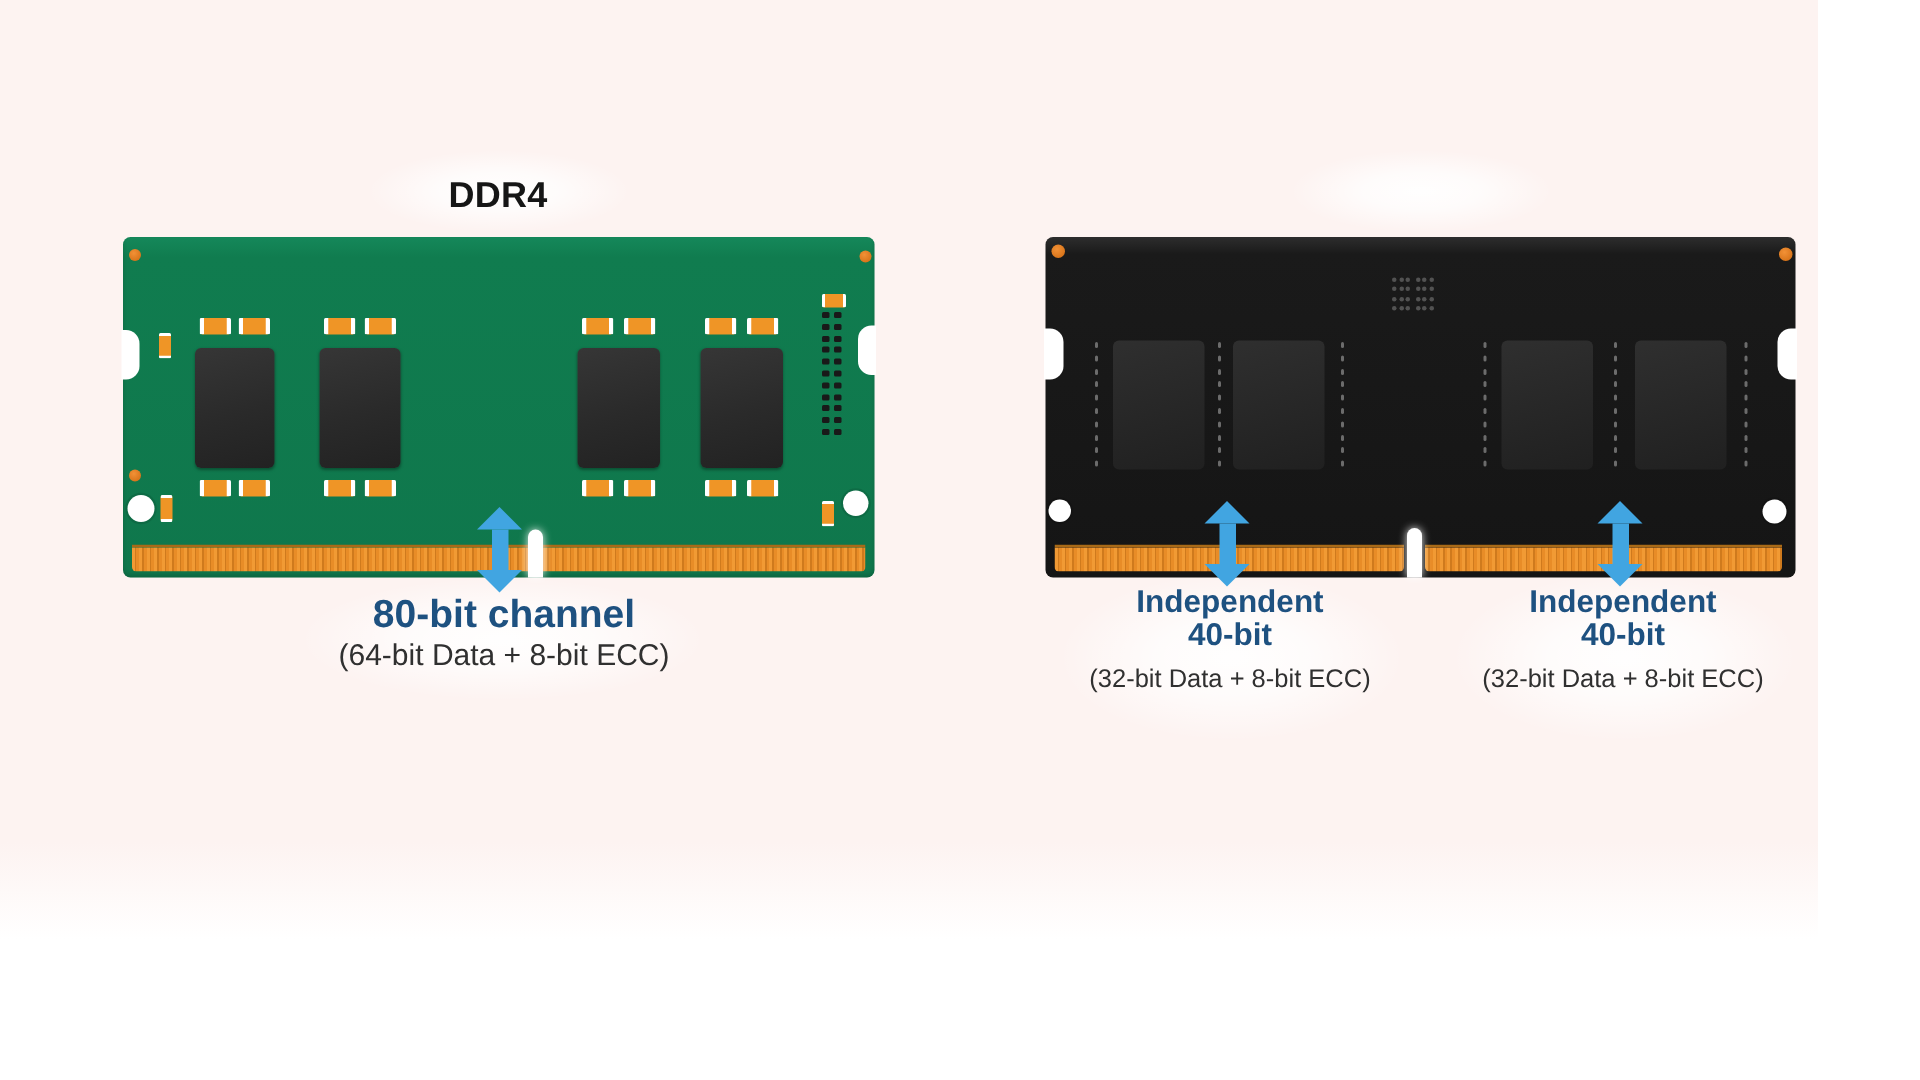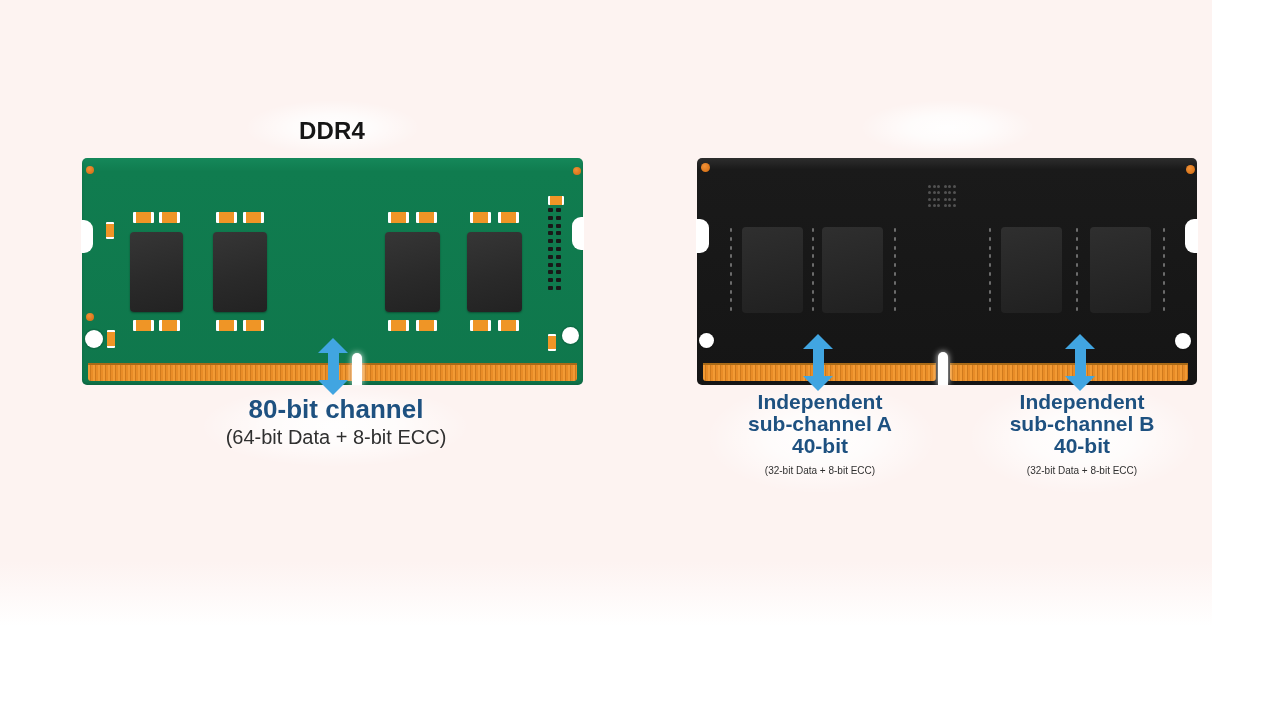--- a/index.html
+++ b/index.html
@@ -277,7 +277,6 @@
 
   <div class="label-block" style="left:690px; top:391px; width:260px;">
     <div class="label-line">Independent</div>
-    <div class="label-line">sub-channel A</div>
     <div class="label-line">40-bit</div>
     <div class="label-detail">(32-bit Data + 8-bit ECC)</div>
   </div>

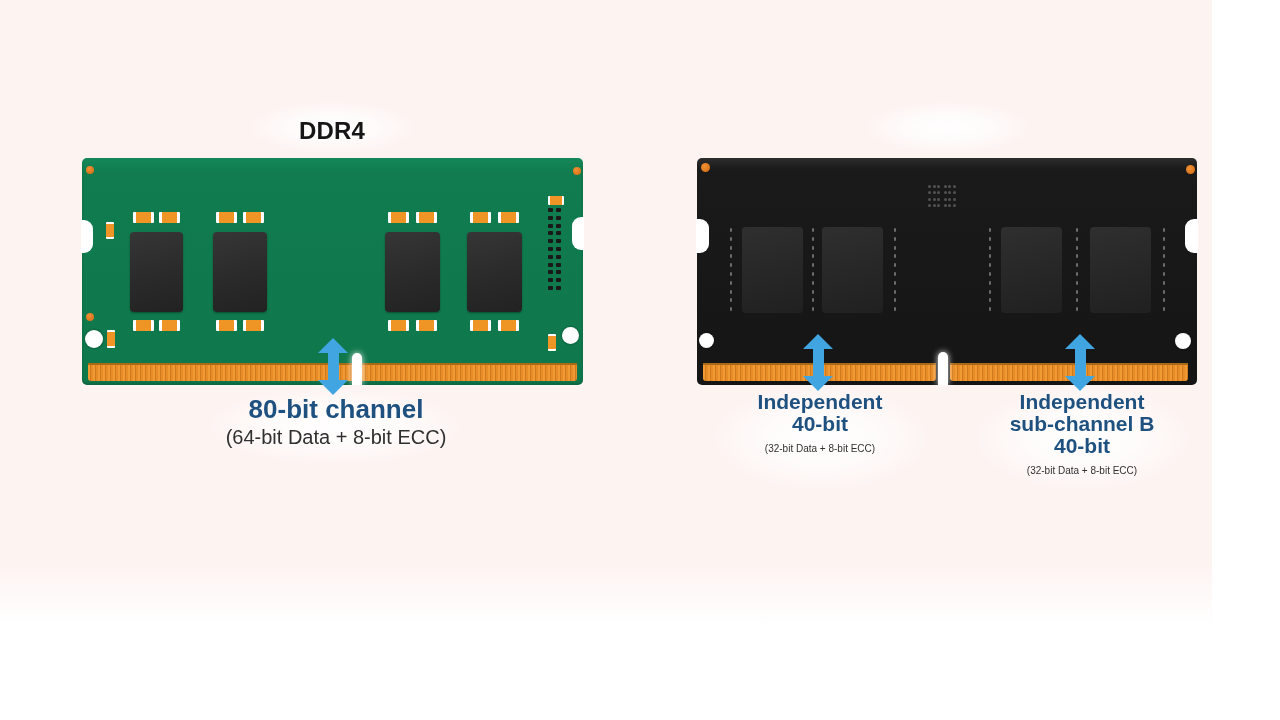--- a/index.html
+++ b/index.html
@@ -283,7 +283,6 @@
 
   <div class="label-block" style="left:952px; top:391px; width:260px;">
     <div class="label-line">Independent</div>
-    <div class="label-line">sub-channel B</div>
     <div class="label-line">40-bit</div>
     <div class="label-detail">(32-bit Data + 8-bit ECC)</div>
   </div>

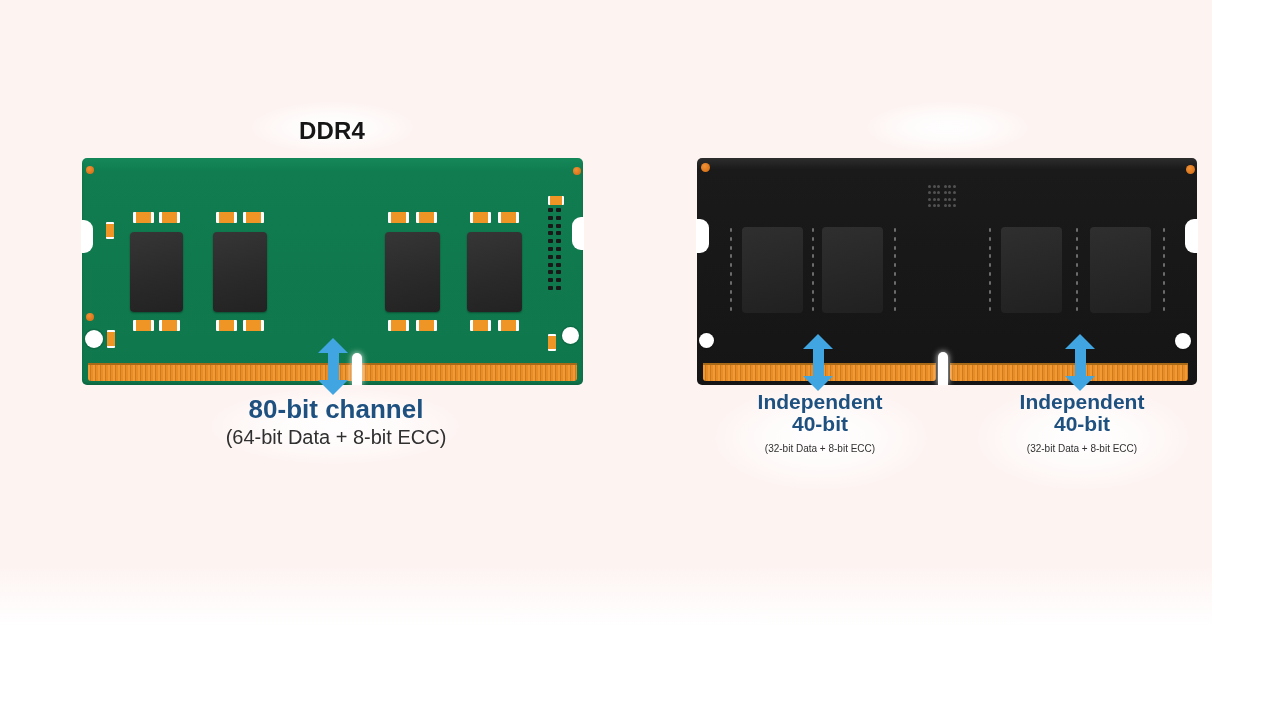--- a/index.html
+++ b/index.html
@@ -74,7 +74,7 @@
   .label-main   { font-size:26px; line-height:30px; font-weight:bold; color: var(--label-blue,#1e5180); }
   .label-sub    { font-size:20px; color: var(--sub-text,#303030); margin-top:2px; }
   .label-line   { font-size:21px; line-height:22px; font-weight:bold; color: var(--label-blue,#1e5180); }
-  .label-detail { font-size:10px; color: var(--sub-text,#303030); margin-top:8px; }
+  .label-detail { font-size:17px; color: var(--sub-text,#303030); margin-top:8px; }
 
   .banner {
     position:absolute; left:0; top:632px; width:1280px; height:88px;

